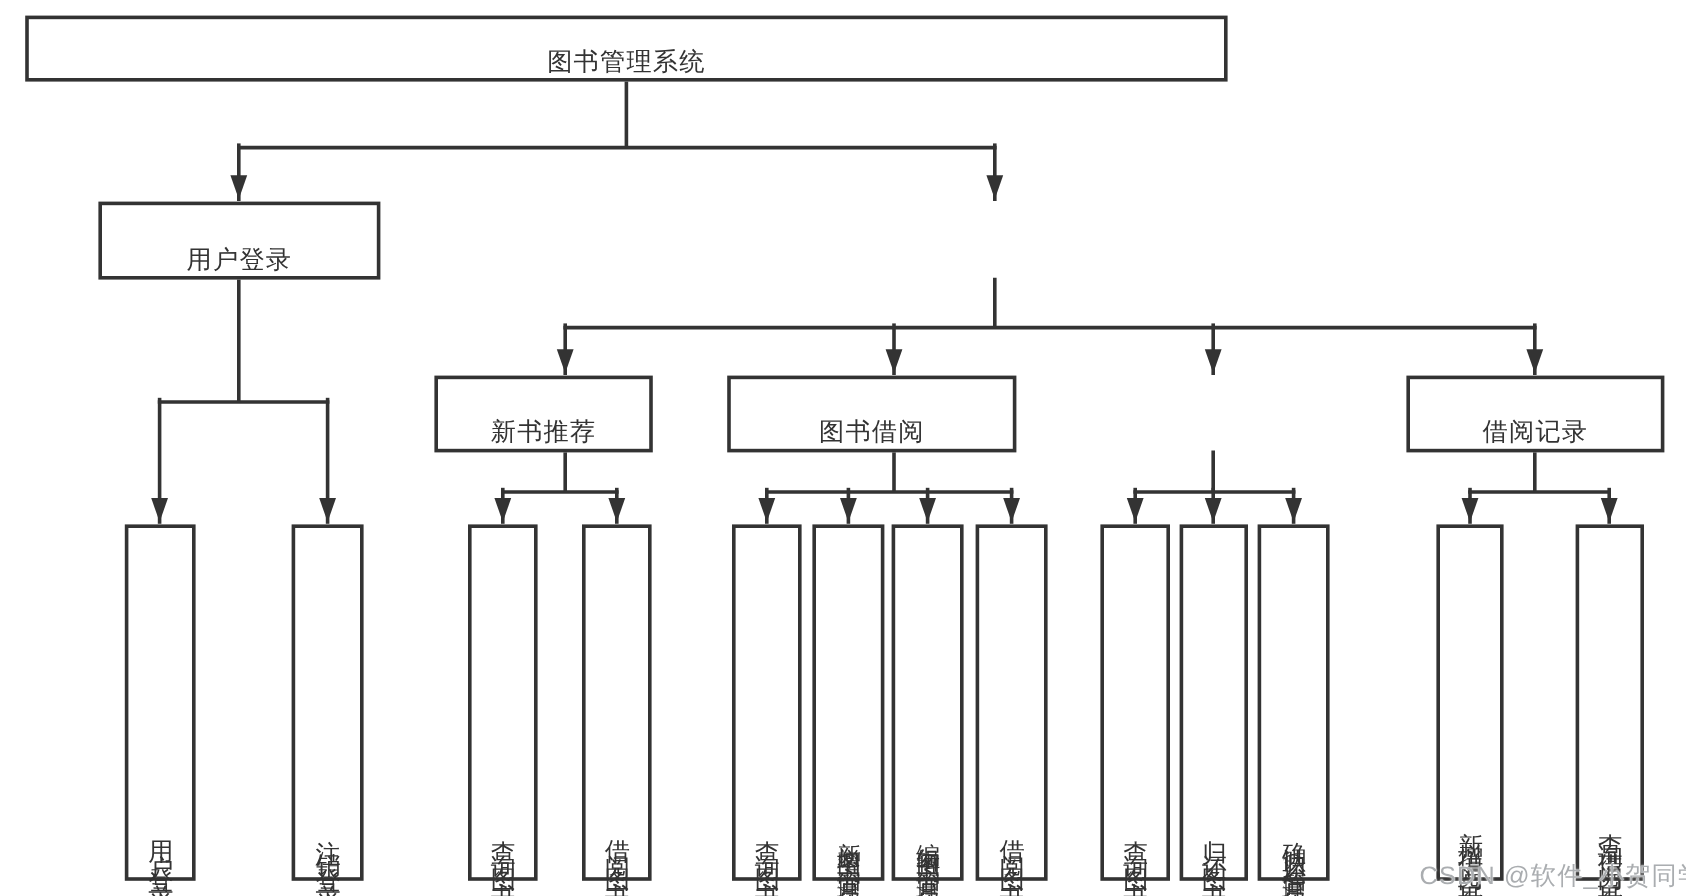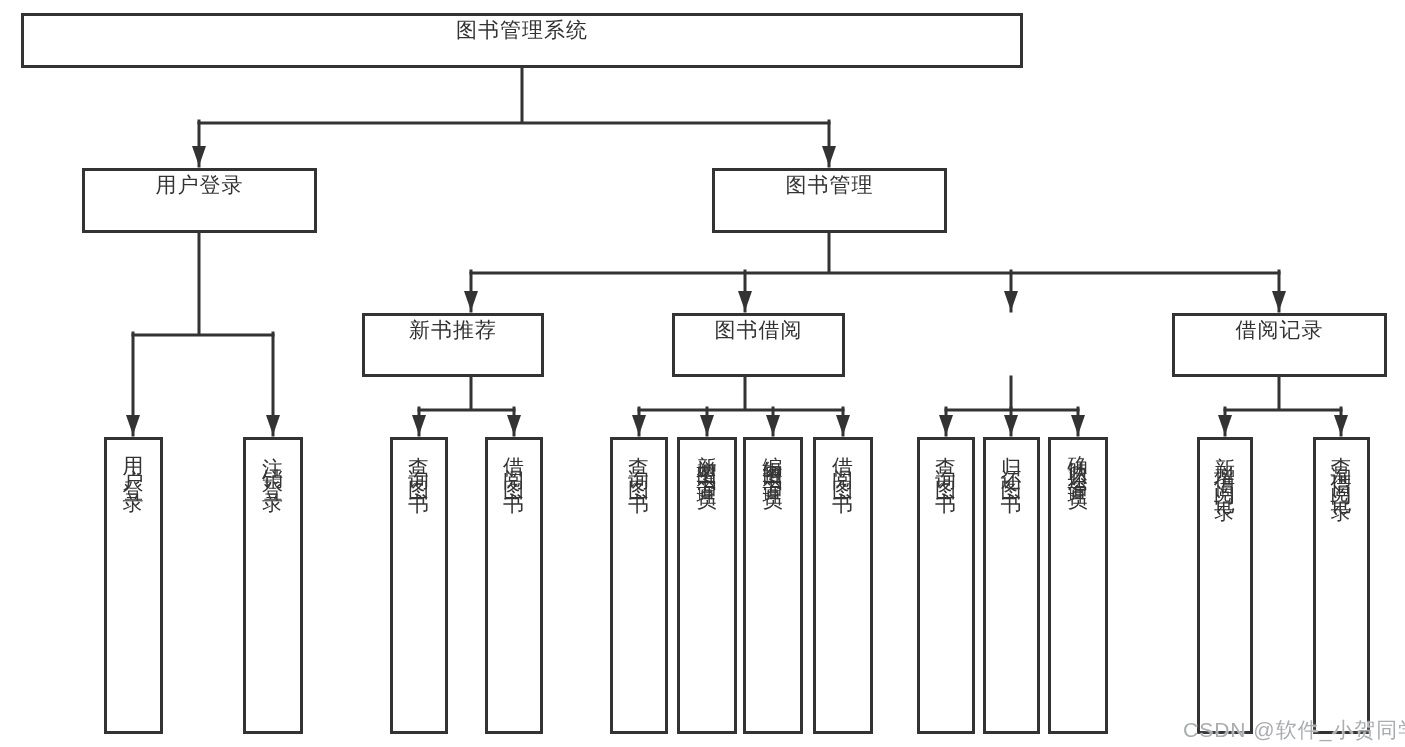--- a/index.html
+++ b/index.html
@@ -9,7 +9,7 @@
   svg.wires{position:absolute;left:0;top:0;width:1405px;height:747px;z-index:1;}
   svg.wires path,svg.wires line{stroke:#333;stroke-width:3;fill:none;stroke-linecap:square;}
   .box{position:absolute;z-index:2;box-sizing:border-box;border:3px solid #333;
-       background:#fff;display:flex;align-items:flex-start;justify-content:center;}
+       background:#fff;display:flex;align-items:flex-end;justify-content:center;}
   .box.h span{font-size:21px;letter-spacing:1px;white-space:nowrap;}
   .box.v span{writing-mode:vertical-rl;text-orientation:mixed;font-size:21px;
               letter-spacing:12px;line-height:1;white-space:nowrap;}

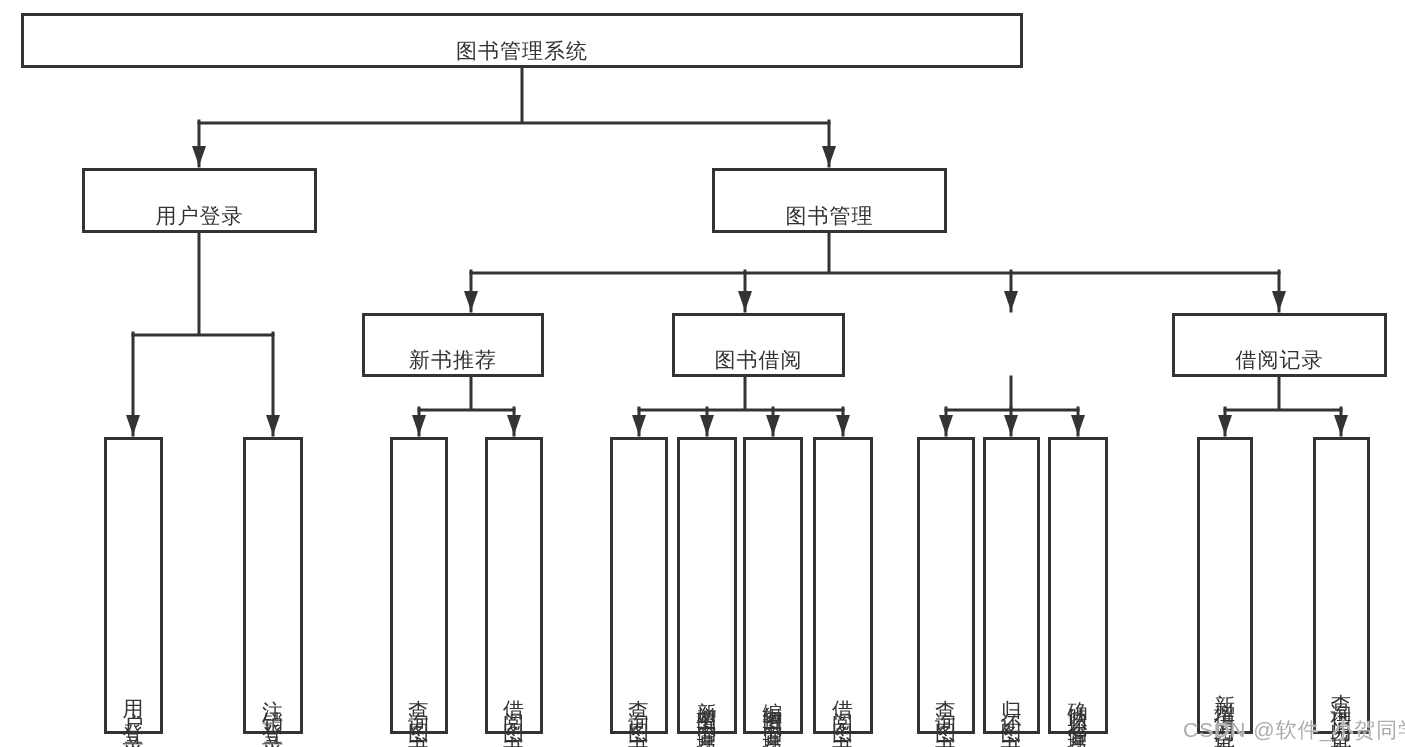--- a/index.html
+++ b/index.html
@@ -71,9 +71,6 @@
   <div class="box h" style="left:82px;top:168px;width:235px;height:65px">
     <span>用户登录</span>
   </div>
-  <div class="box h" style="left:712px;top:168px;width:235px;height:65px">
-    <span>图书管理</span>
-  </div>
 
   <div class="box h" style="left:362px;top:313px;width:182px;height:64px">
     <span>新书推荐</span>

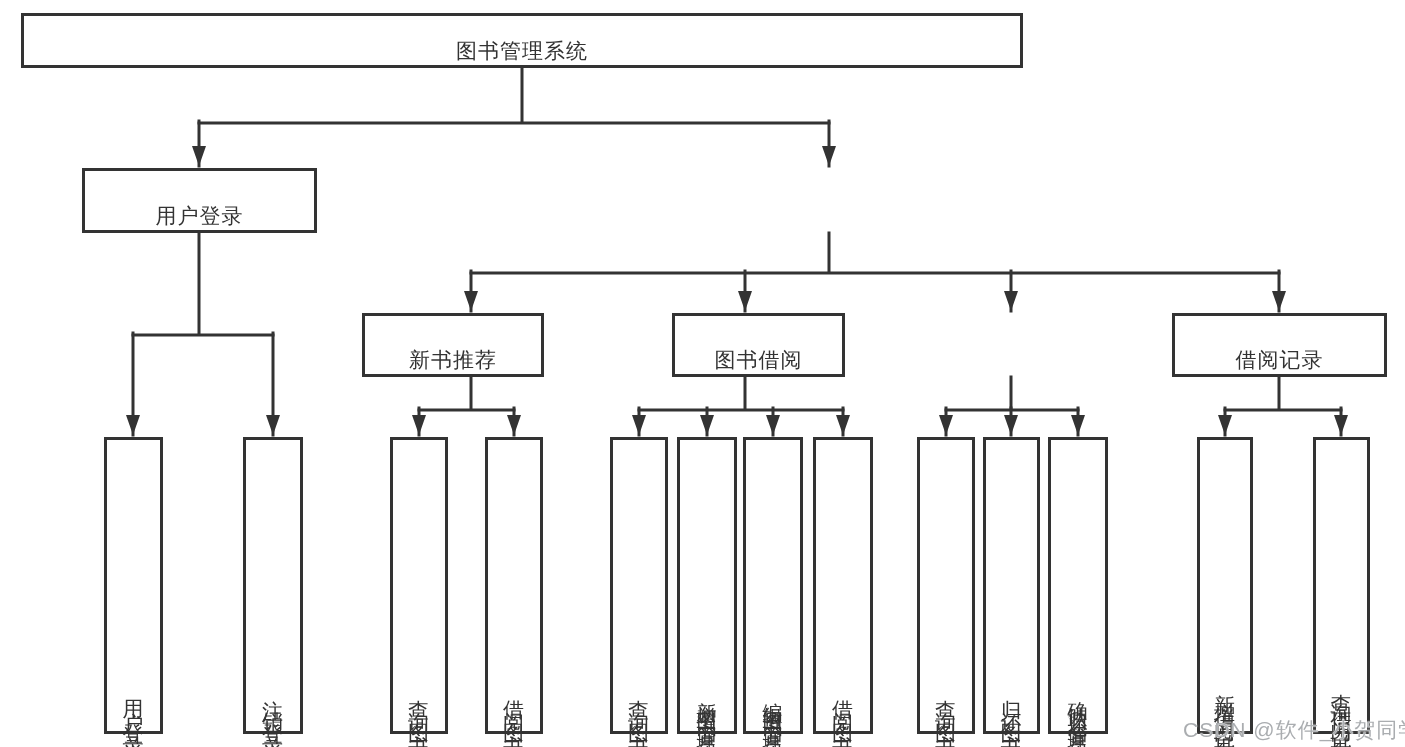--- a/index.html
+++ b/index.html
@@ -75,7 +75,7 @@
   <div class="box h" style="left:362px;top:313px;width:182px;height:64px">
     <span>新书推荐</span>
   </div>
-  <div class="box h" style="left:672px;top:313px;width:173px;height:64px">
+  <div class="box h" style="left:606px;top:313px;width:241px;height:64px">
     <span>图书借阅</span>
   </div>
   <div class="box h" style="left:1172px;top:313px;width:215px;height:64px">

